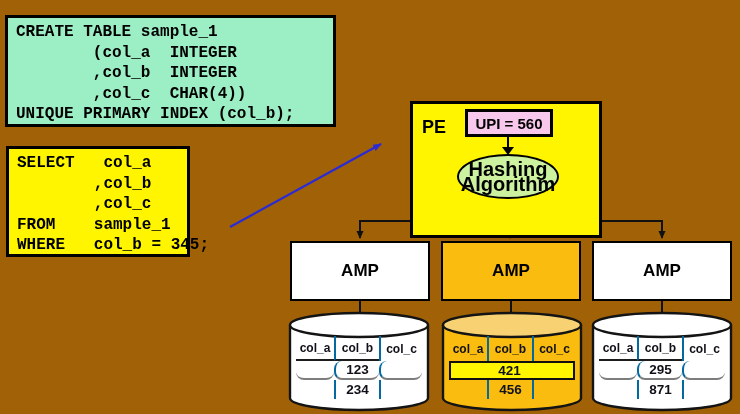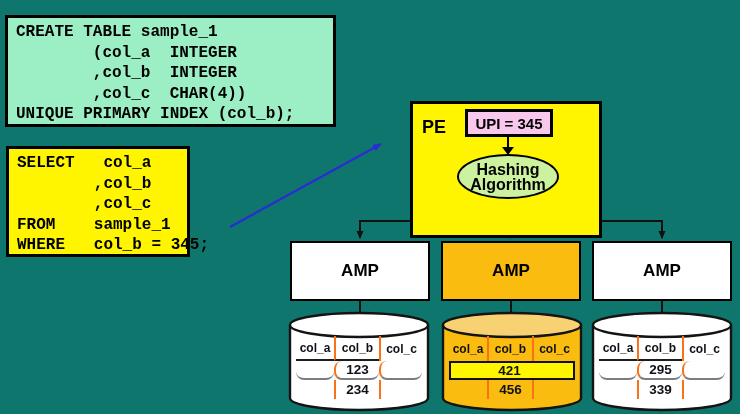--- a/index.html
+++ b/index.html
@@ -8,7 +8,7 @@
     position: relative;
     width: 740px;
     height: 414px;
-    background: #0f766e;
+    background: #a16207;
     overflow: hidden;
     font-family: "Liberation Sans", sans-serif;
   }

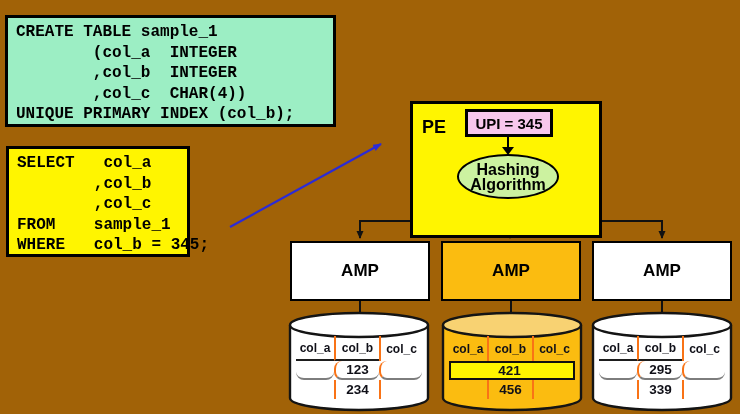--- a/index.html
+++ b/index.html
@@ -163,7 +163,7 @@
 
   <div id="pe-box">
     <span id="pe-label">PE</span>
-    <div id="upi-box">UPI = 345</div>
+    <div id="upi-box">UPI = 560</div>
     <div id="upi-arrow-line"></div>
     <div id="upi-arrow-head"></div>
     <div id="hash-ellipse">Hashing

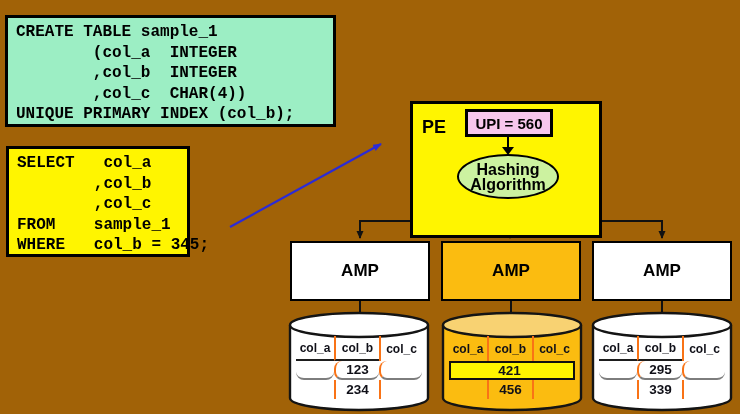--- a/index.html
+++ b/index.html
@@ -61,7 +61,7 @@
     position: absolute; left: 44px; top: 50px; width: 102px; height: 45px;
     background: #CCF2A0; border: 2.5px solid #000000; border-radius: 50%;
     display: flex; align-items: center; justify-content: center;
-    text-align: center; font-size: 16px; line-height: 15px; font-weight: bold;
+    text-align: center; font-size: 20px; line-height: 15px; font-weight: bold;
     color: #000; white-space: pre-line;
   }
 

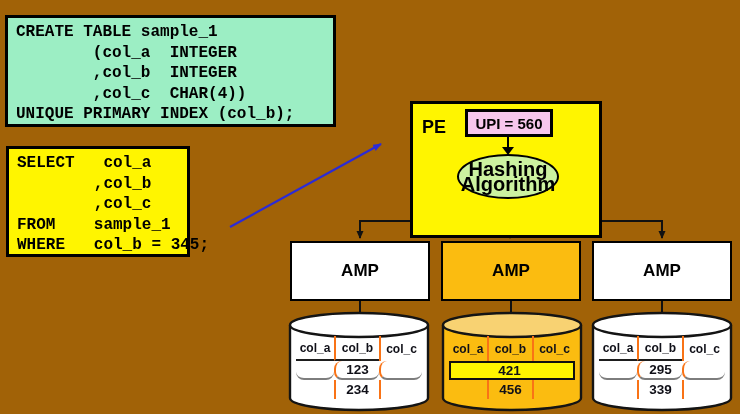--- a/index.html
+++ b/index.html
@@ -91,7 +91,7 @@
   .cell { display: flex; align-items: center; justify-content: center; }
   .th { font-size: 12px; }
   .td { font-size: 13.5px; }
-  .vl { border-left: 2px solid #f97316; }
+  .vl { border-left: 2px solid #0369a1; }
   .hl { border-bottom: 2px solid #1d1d1d; }
   .rl { border-bottom: 2px solid #7d7d7d; border-radius: 8px; }
   .band   { background: #FFF500; border-top: 2.5px solid #101010; border-bottom: 2.5px solid #101010; }

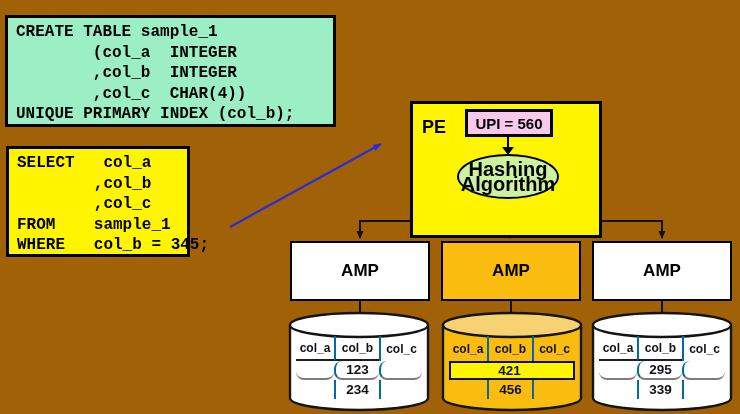--- a/index.html
+++ b/index.html
@@ -206,7 +206,7 @@
     <div class="cell td vl rl">295</div>
     <div class="cell td vl rl"></div>
     <div class="cell td"></div>
-    <div class="cell td vl">339</div>
+    <div class="cell td vl">871</div>
     <div class="cell td vl"></div>
   </div>
 

